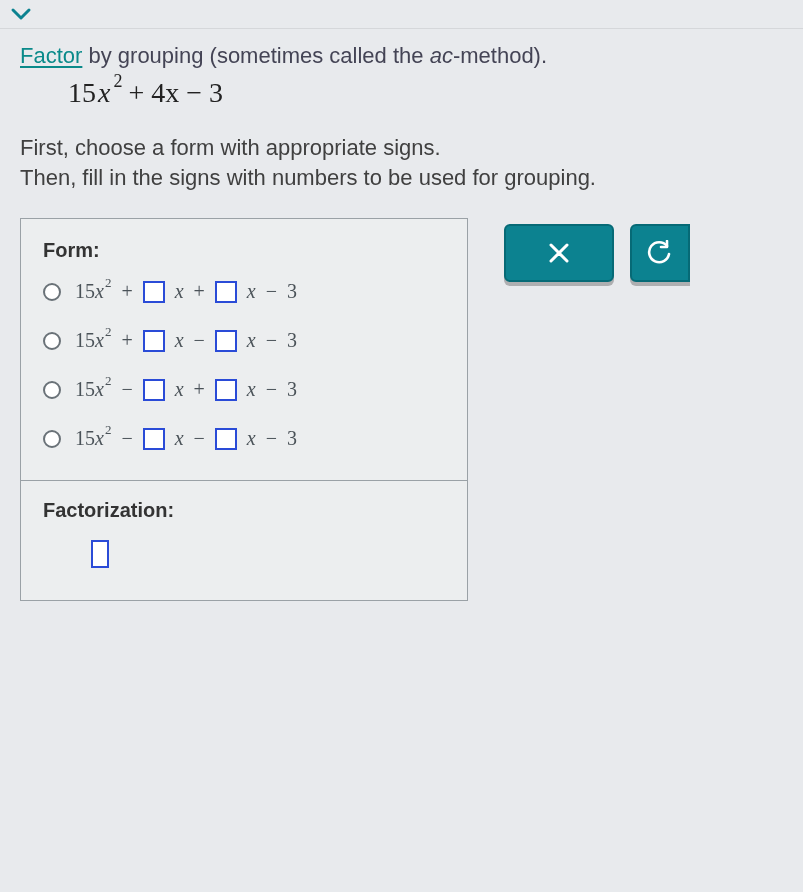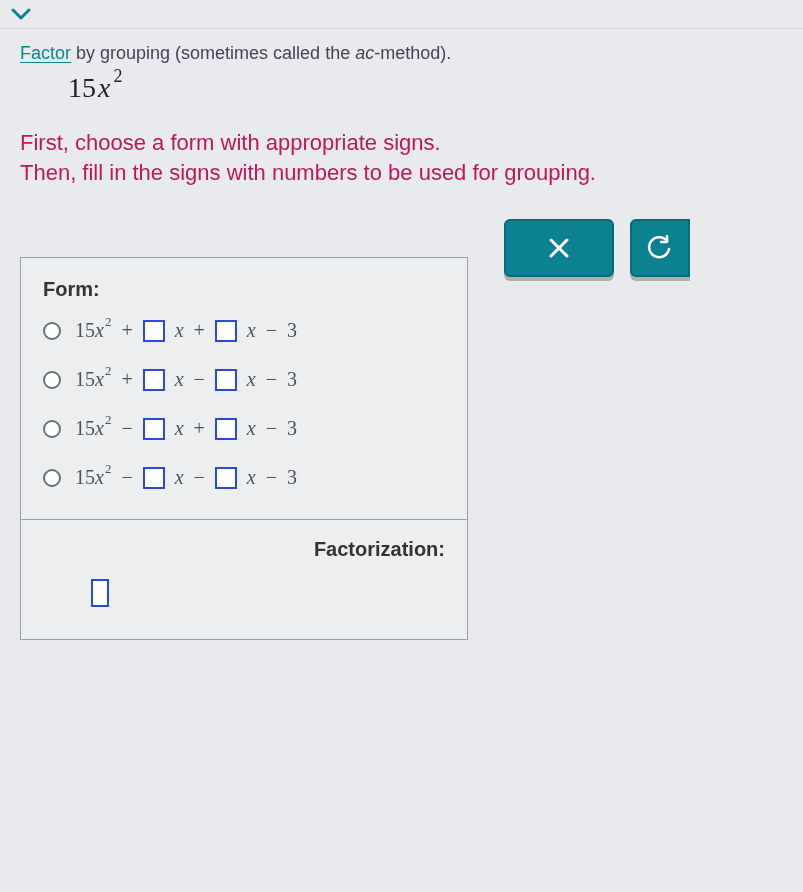--- a/index.html
+++ b/index.html
@@ -19,7 +19,7 @@
     padding: 14px 20px 0 20px;
   }
   .prompt-line1 {
-    font-size: 18px;
+    font-size: 22px;
     color: #445;
   }
   .factor-link {

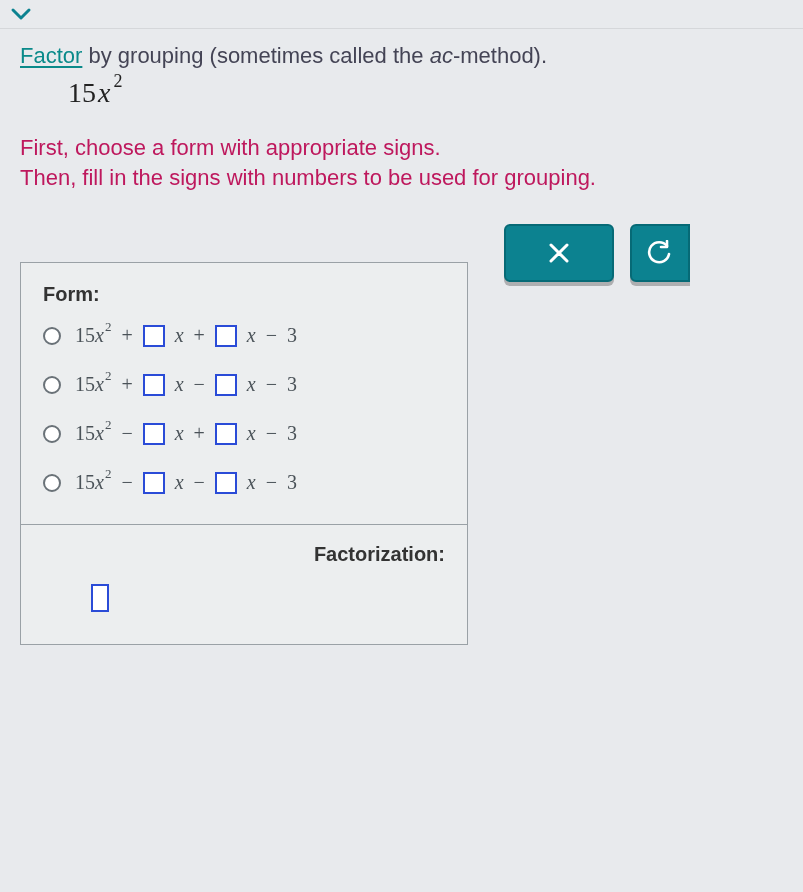--- a/index.html
+++ b/index.html
@@ -127,6 +127,7 @@
     <span>15</span>
       <span class="xital">x</span>
       <span class="sq">2</span>
+      <span style="margin-left:4px"> + 4x − 3</span>
   </div>
 
   <div class="instr">

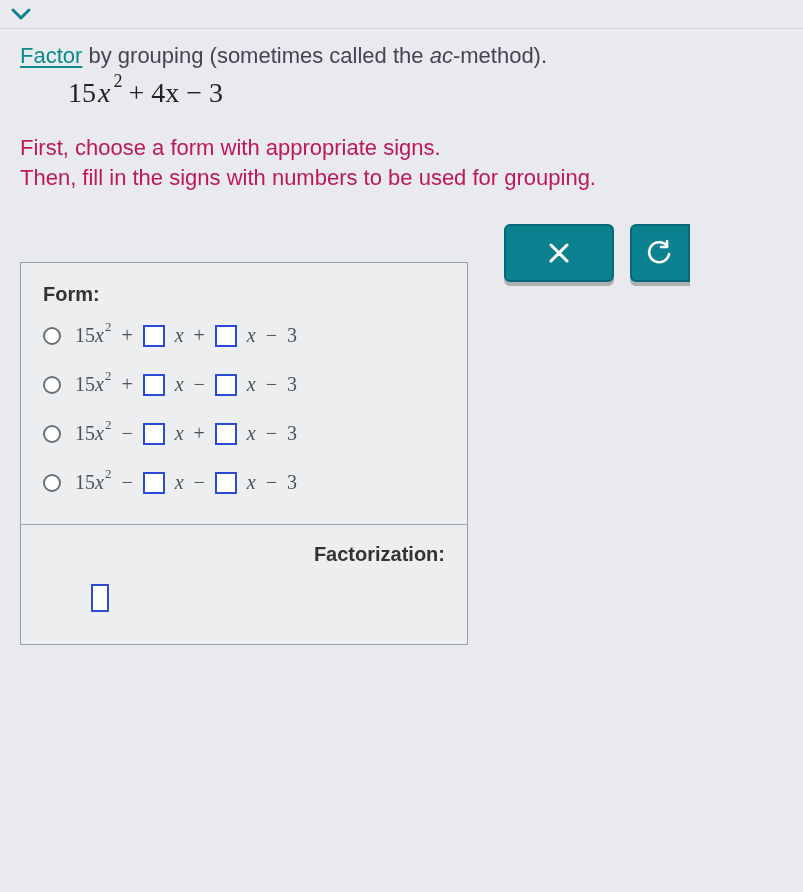--- a/index.html
+++ b/index.html
@@ -42,7 +42,7 @@
     font-size: 22px;
     line-height: 1.35;
     margin-bottom: 26px;
-    color: #be185d;
+    color: #404040;
   }
   .cols {
     display: flex;

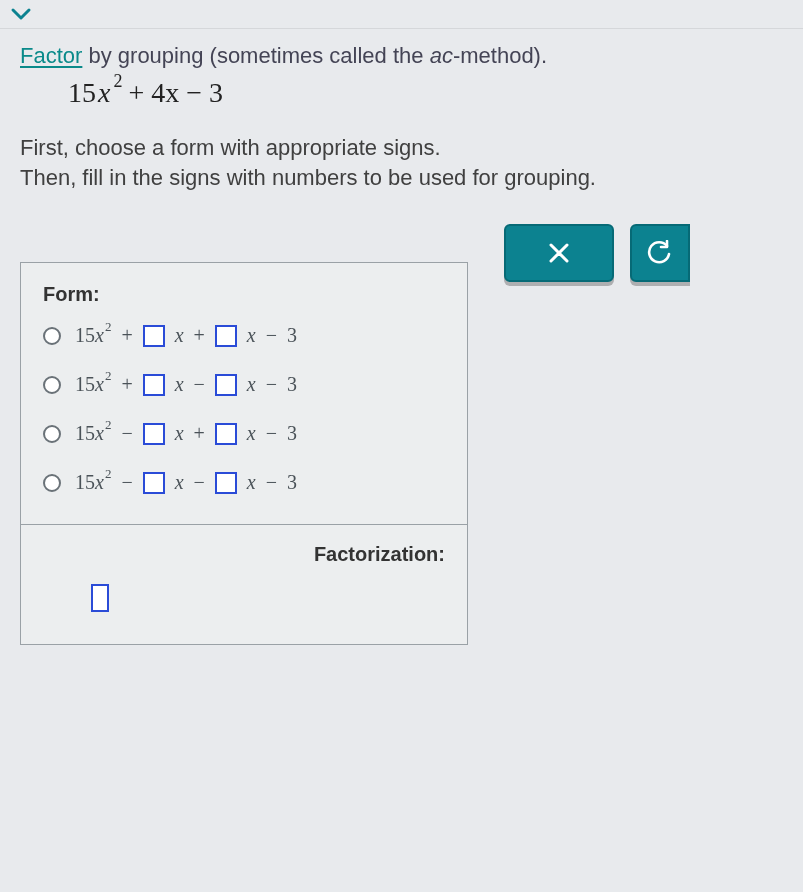--- a/index.html
+++ b/index.html
@@ -53,7 +53,6 @@
     border: 1px solid #9aa1a6;
     background: #eceeef;
     width: 448px;
-    margin-top: 44px;
   }
   .form-sec { padding: 20px 22px 24px 22px; }
   .form-title, .fact-title { font-weight: 700; font-size: 20px; margin-bottom: 18px; color:#333; }

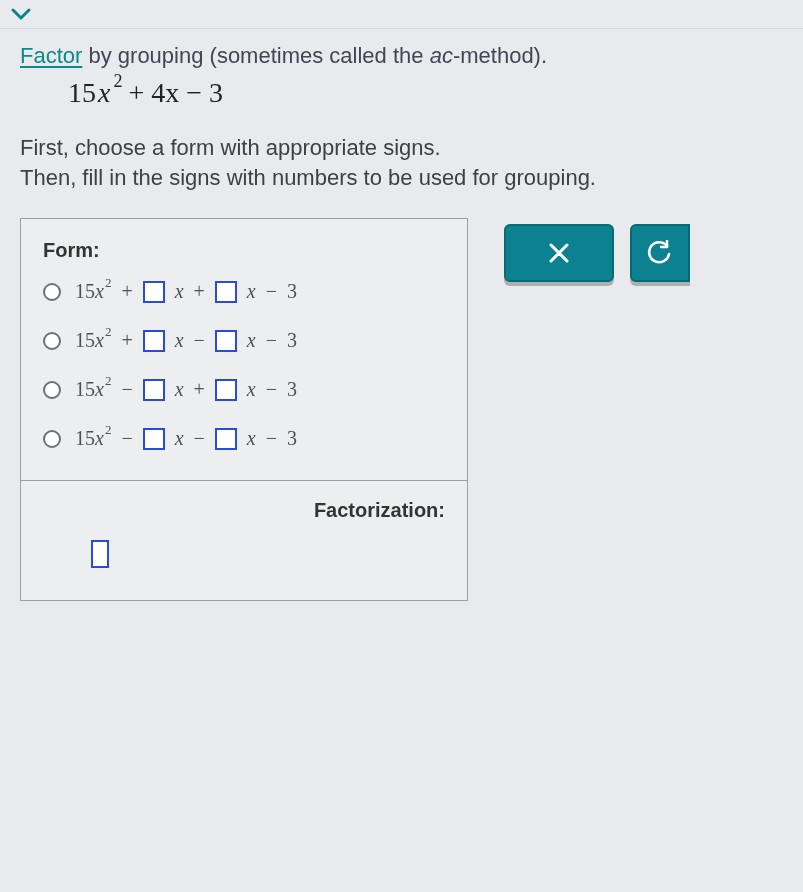--- a/index.html
+++ b/index.html
@@ -87,7 +87,7 @@
   }
   .xital { font-style: italic; }
   .hr { border-top: 1px solid #9aa1a6; }
-  .fact-sec { padding: 18px 22px 32px 22px; text-align: right; }
+  .fact-sec { padding: 18px 22px 32px 22px; }
   .fact-blank { margin: 14px 0 0 48px; width:18px; height:28px; border:2px solid #2a4bd7; background:#fff;}
   .btns { display:flex; gap:16px; margin-top:6px;}
   .btn {

